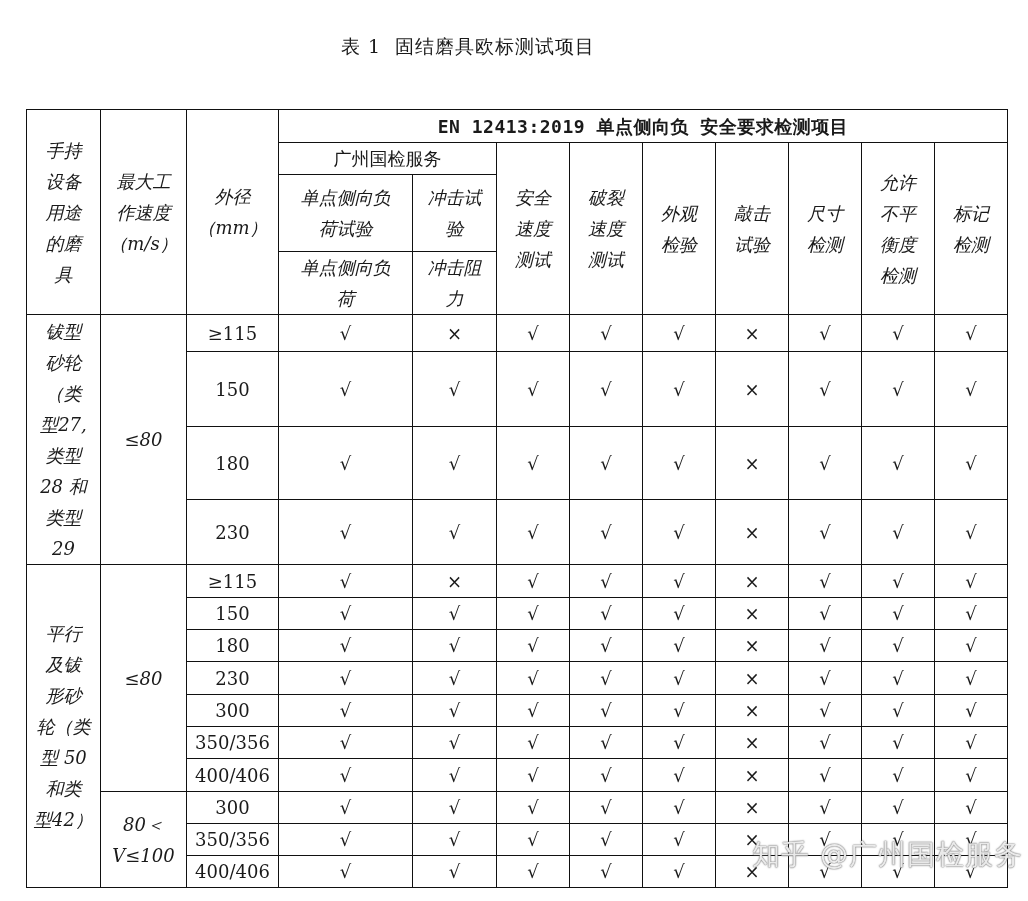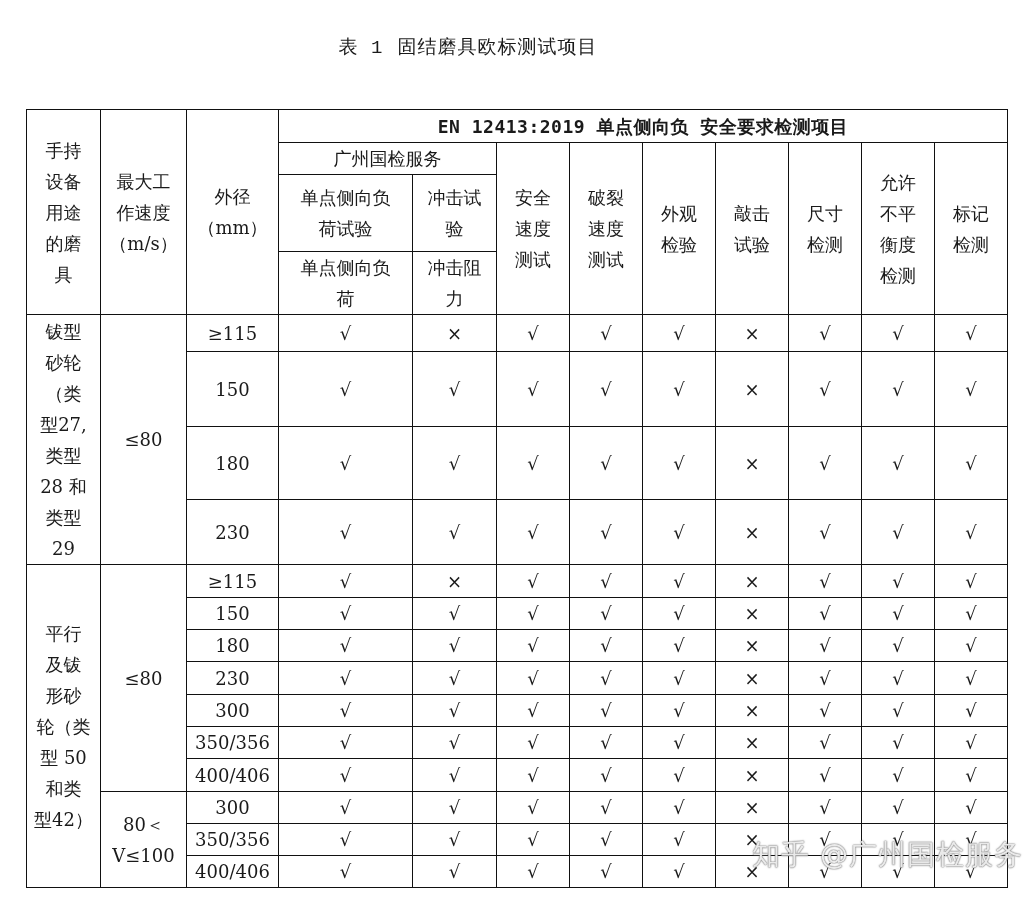--- a/index.html
+++ b/index.html
@@ -6,7 +6,7 @@
   body { width:1028px; height:901px; position:relative; overflow:hidden;
          font-family:"DejaVu Serif","Liberation Serif",serif; color:#1a1a1a; }
   .title { position:absolute; left:0; top:34px; width:936px; text-align:center;
-           font-size:19px; letter-spacing:1px;font-family:Liberation Mono, monospace; }
+           font-size:19px; letter-spacing:1px; }
   .title .num { margin-right:14px; }
   table.grid { position:absolute; left:26px; top:109px; border-collapse:collapse;
                table-layout:fixed; }

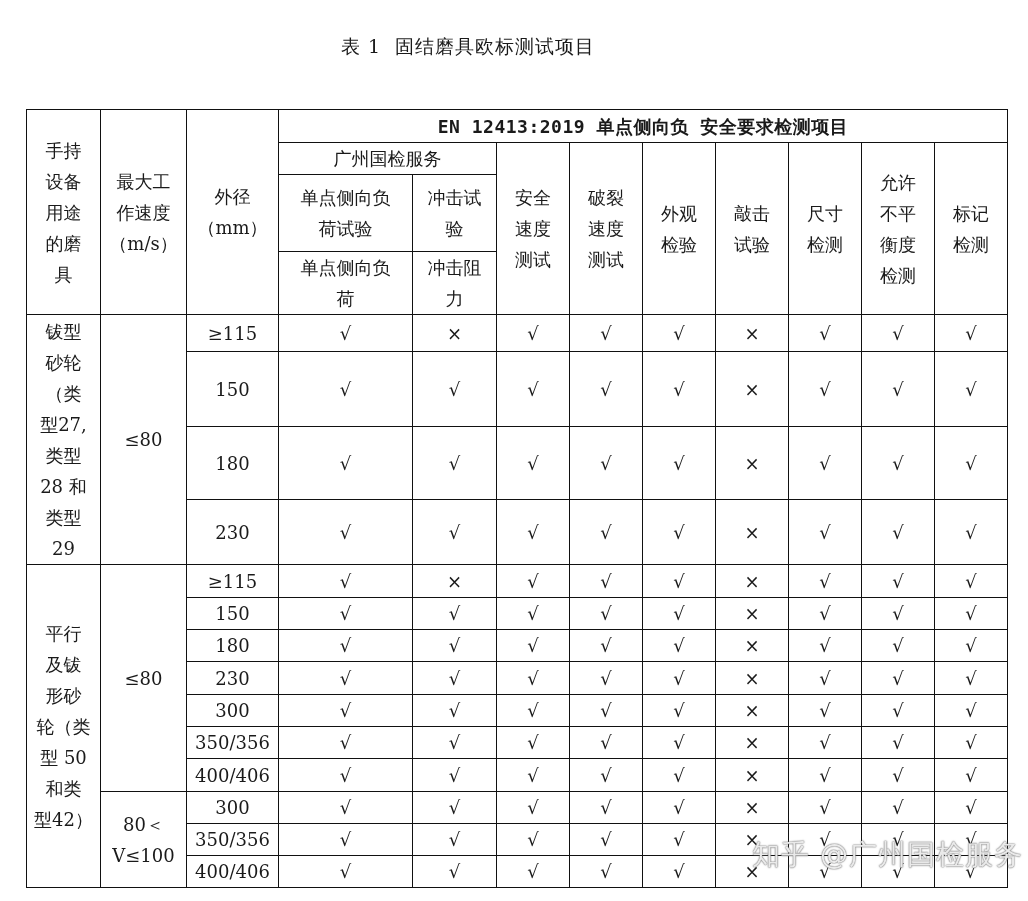--- a/index.html
+++ b/index.html
@@ -14,7 +14,7 @@
                   padding:0; font-size:18px; line-height:31px; overflow:hidden; }
   .hdr-main { font-family:"DejaVu Sans Mono","Liberation Mono",monospace; font-weight:bold;
               font-size:17px; letter-spacing:0.5px; }
-  .vtext { line-height:31px; white-space:pre-line; }
+  .vtext { line-height:31px; white-space:pre-line;font-style:italic; }
   .mark-check { font-size:17px; }
   .mark-cross { font-size:17px; font-weight:300; }
   .mark-cross-small { font-size:13px; }

